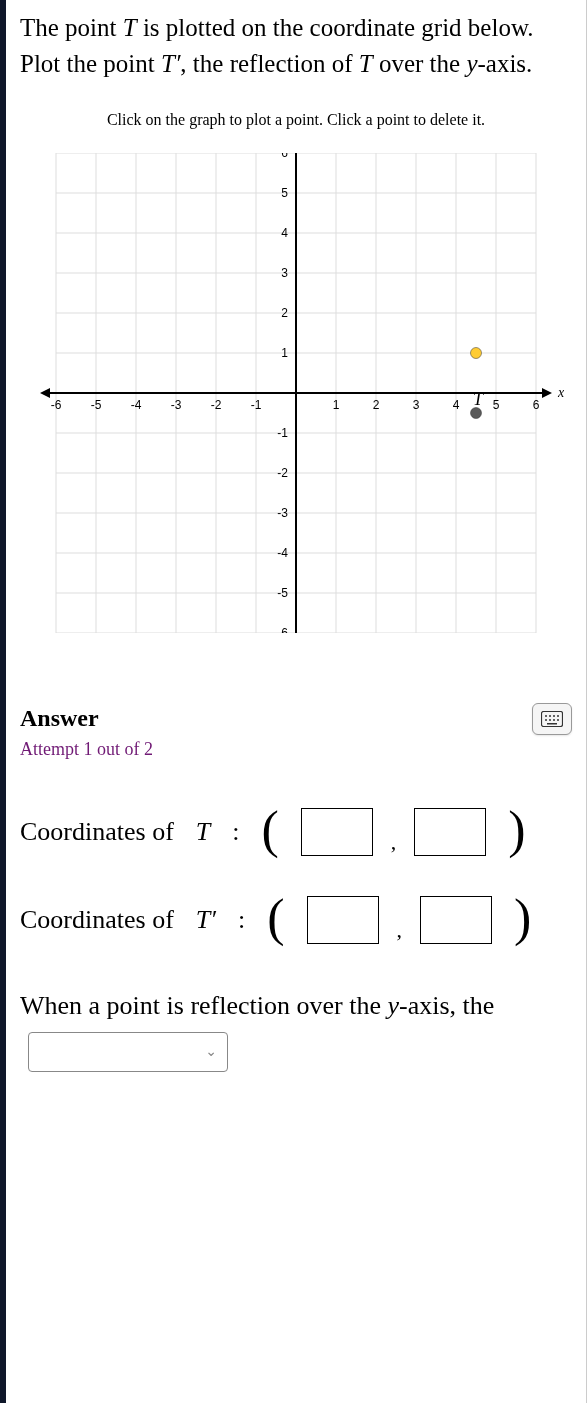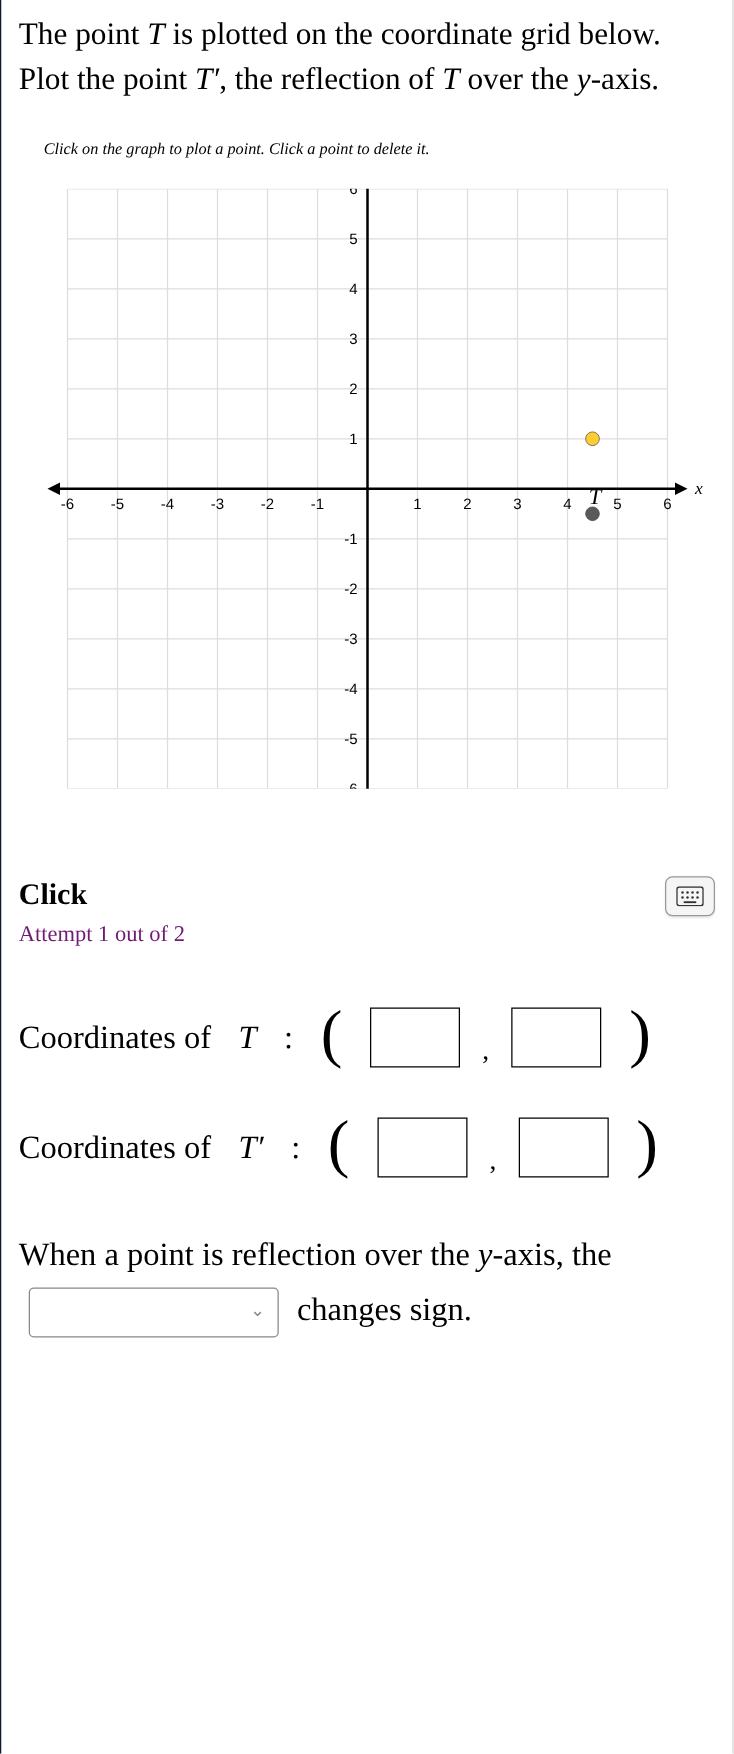--- a/index.html
+++ b/index.html
@@ -11,7 +11,7 @@
     width: 587px;
   }
   .container {
-    border-left: 1px solid #0f172a;
+    border-left: 6px solid #0f172a;
     border-right: 1px solid #ccc;
     padding: 10px 14px 20px 14px;
     min-height: 1403px;

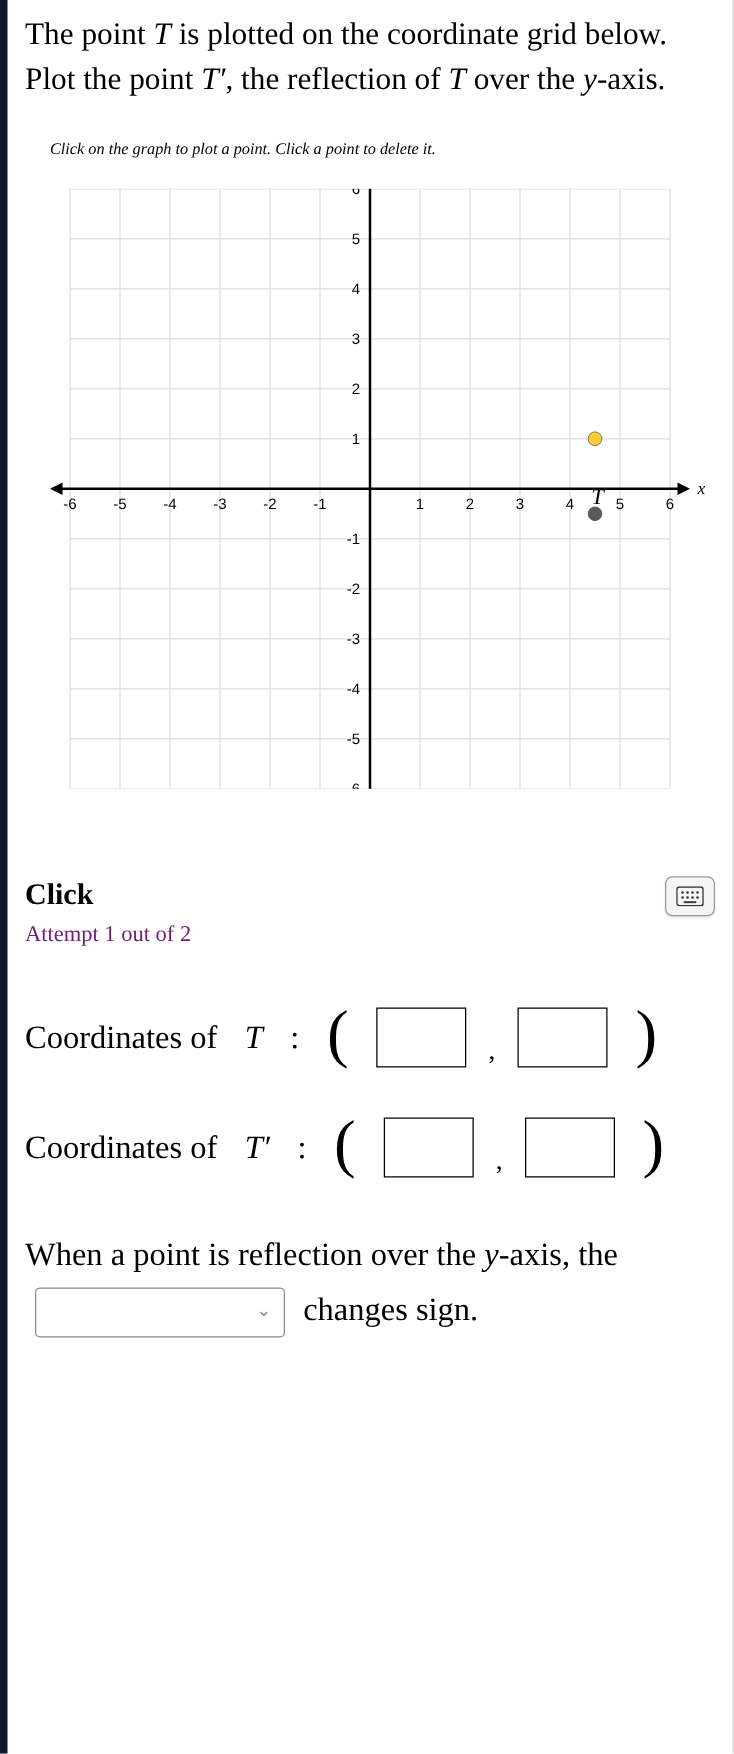--- a/index.html
+++ b/index.html
@@ -24,11 +24,11 @@
   }
   .math-it { font-style: italic; font-family: 'Times New Roman', serif; }
   .instruction {
-    font-size: 13px;
+    text-align: center;
+    font-size: 16px;
     color: #000;
     margin-bottom: 24px;
     padding: 0 20px;
-    font-style: italic;
   }
   .graph-wrap {
     width: 100%;

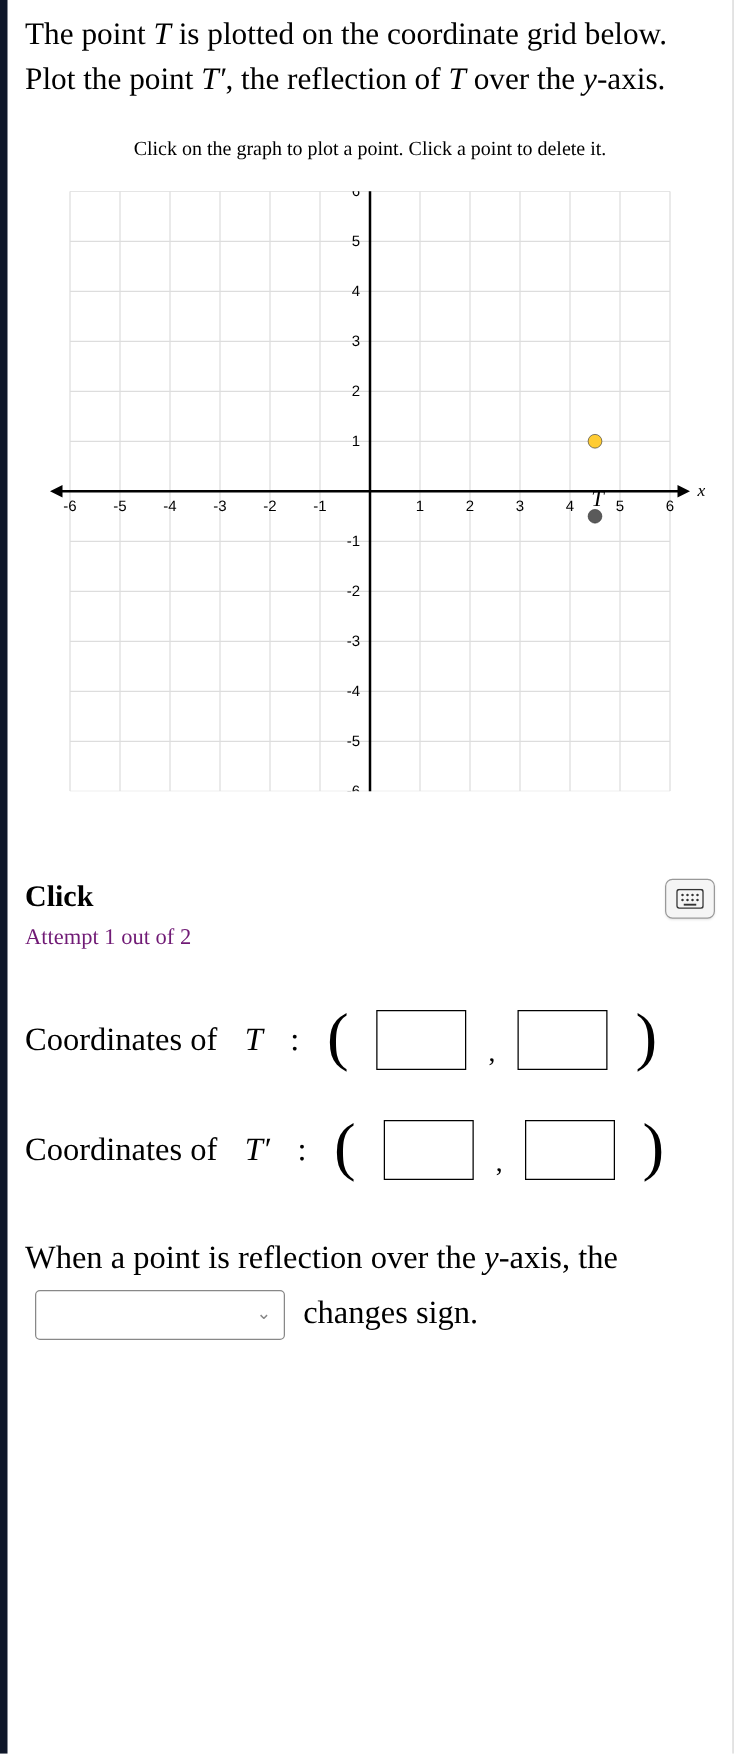--- a/index.html
+++ b/index.html
@@ -194,7 +194,7 @@
 
   <div class="answer-section">
     <div class="answer-header">
-      <div class="answer-title">Click</div>
+      <div class="answer-title">Answer</div>
       <div class="keypad-btn">
         <svg width="22" height="16">
           <rect x="0.5" y="0.5" width="21" height="15" rx="2" fill="none" stroke="#333" stroke-width="1.2"></rect>

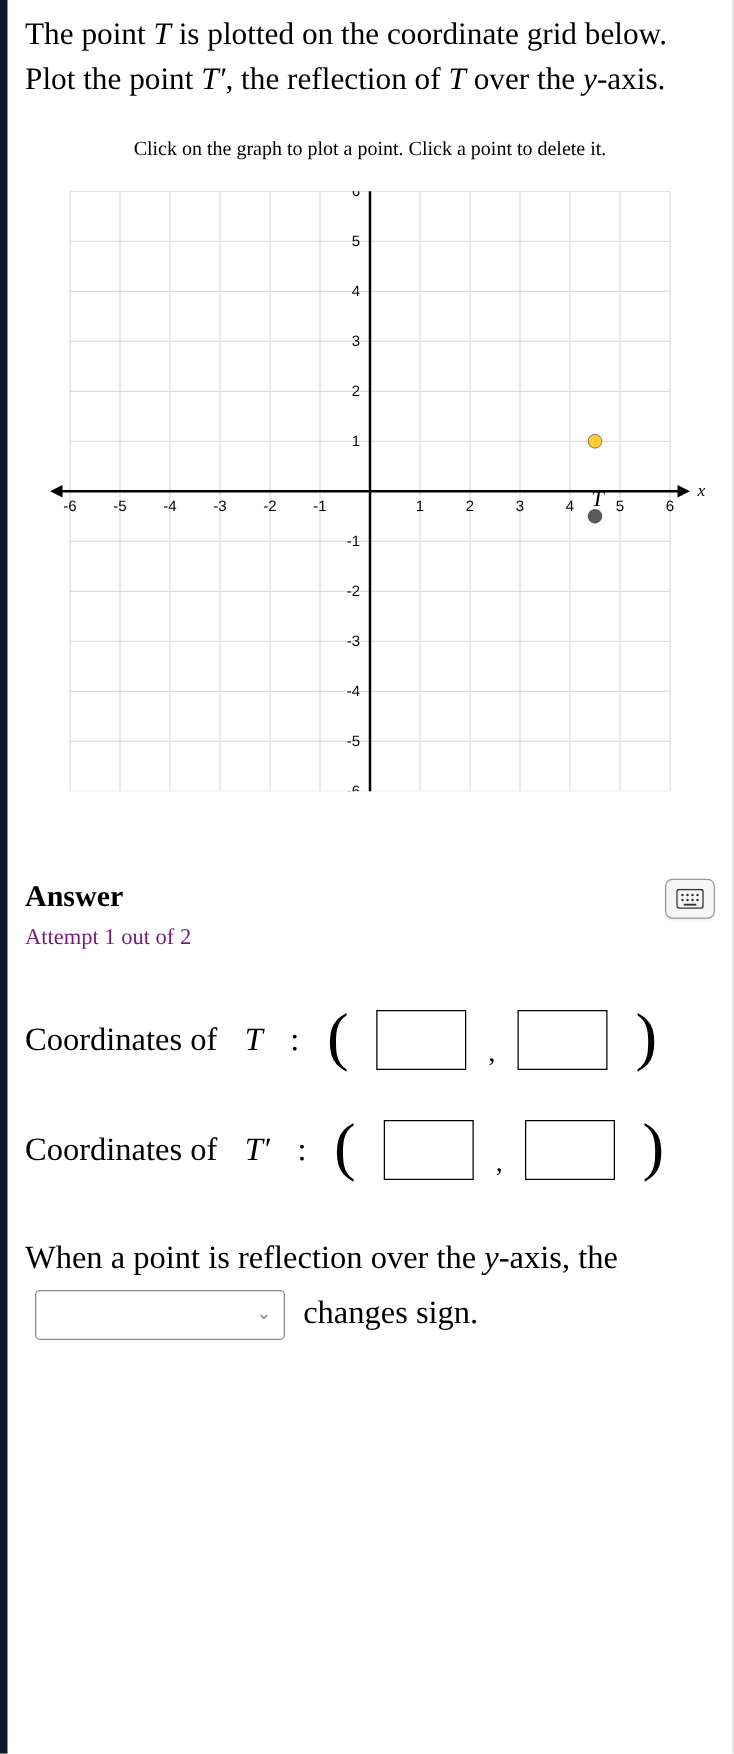--- a/index.html
+++ b/index.html
@@ -240,7 +240,6 @@
         <span></span>
         <span class="chev">⌄</span>
       </span>
-      <span> changes sign.</span>
     </div>
 
   </div>

